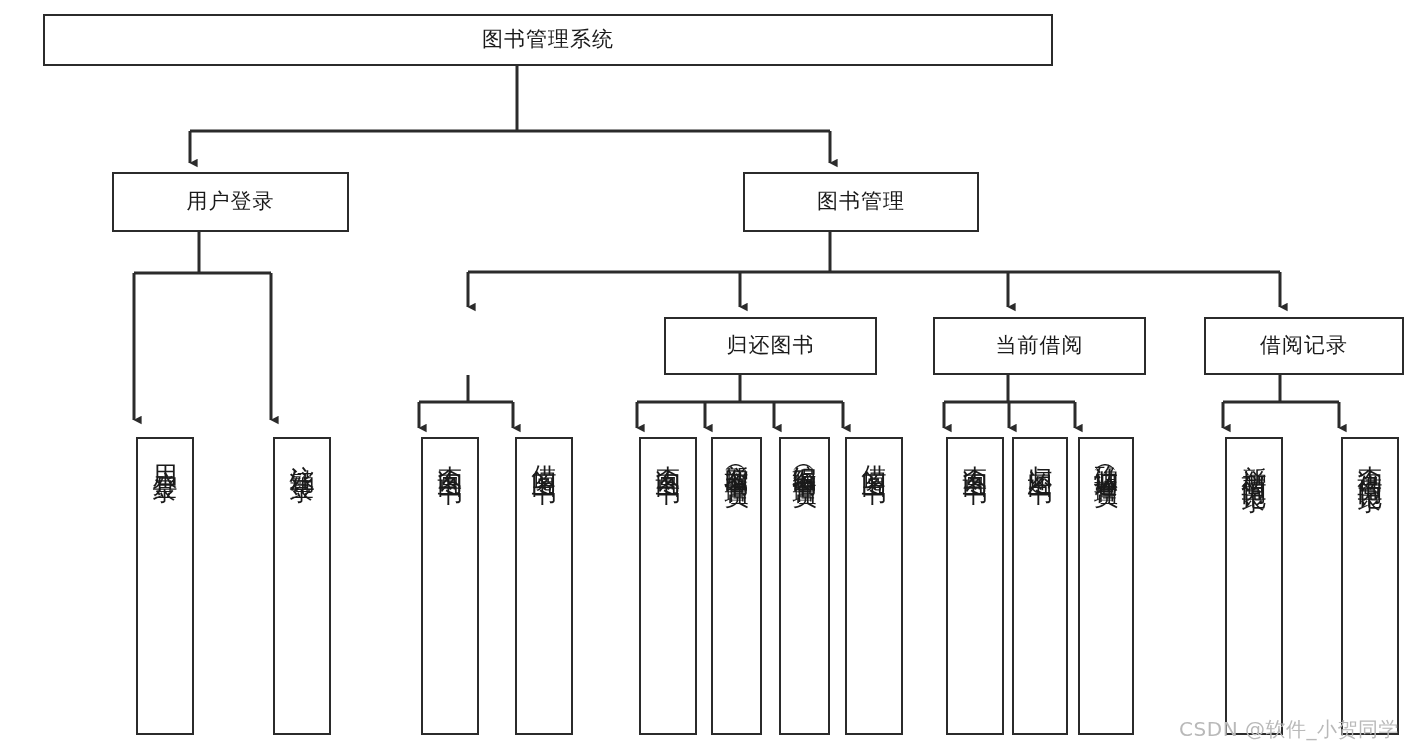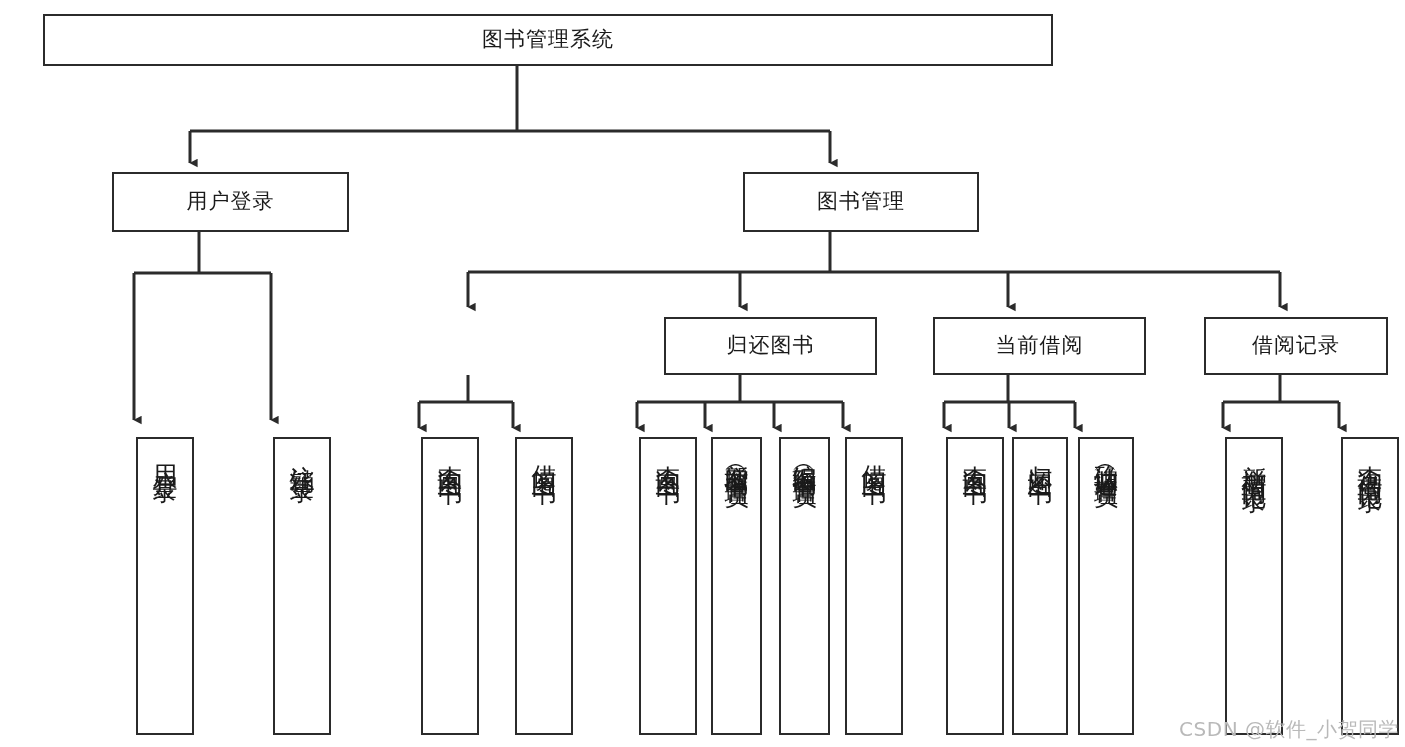--- a/index.html
+++ b/index.html
@@ -88,7 +88,7 @@
   <div class="node h-node" style="left:902px;top:317px;width:213px;height:58px;">
     <span class="lbl">当前借阅</span>
   </div>
-  <div class="node h-node" style="left:1173px;top:317px;width:184px;height:58px;">
+  <div class="node h-node" style="left:1173px;top:317px;width:200px;height:58px;">
     <span class="lbl">借阅记录</span>
   </div>
 

